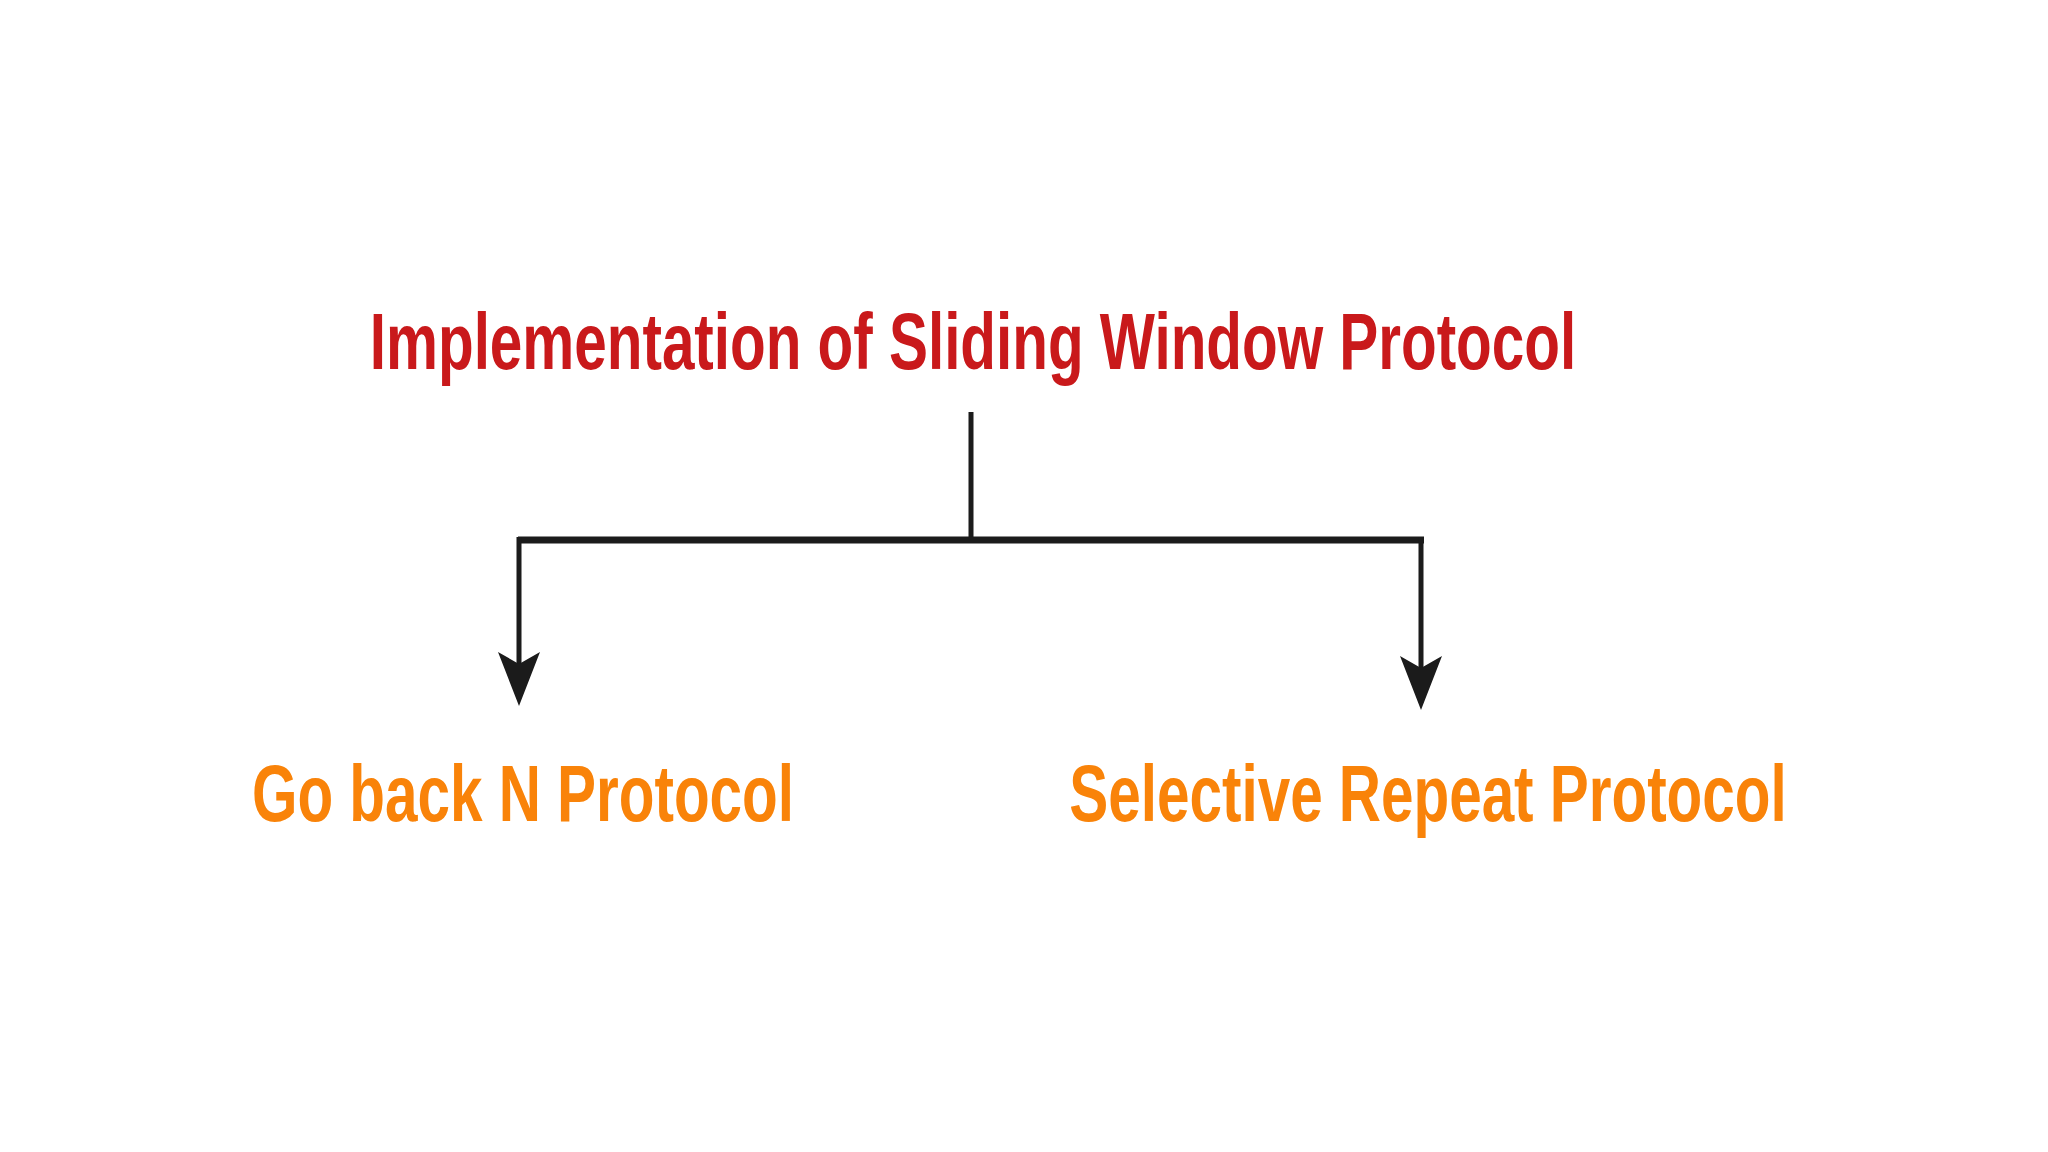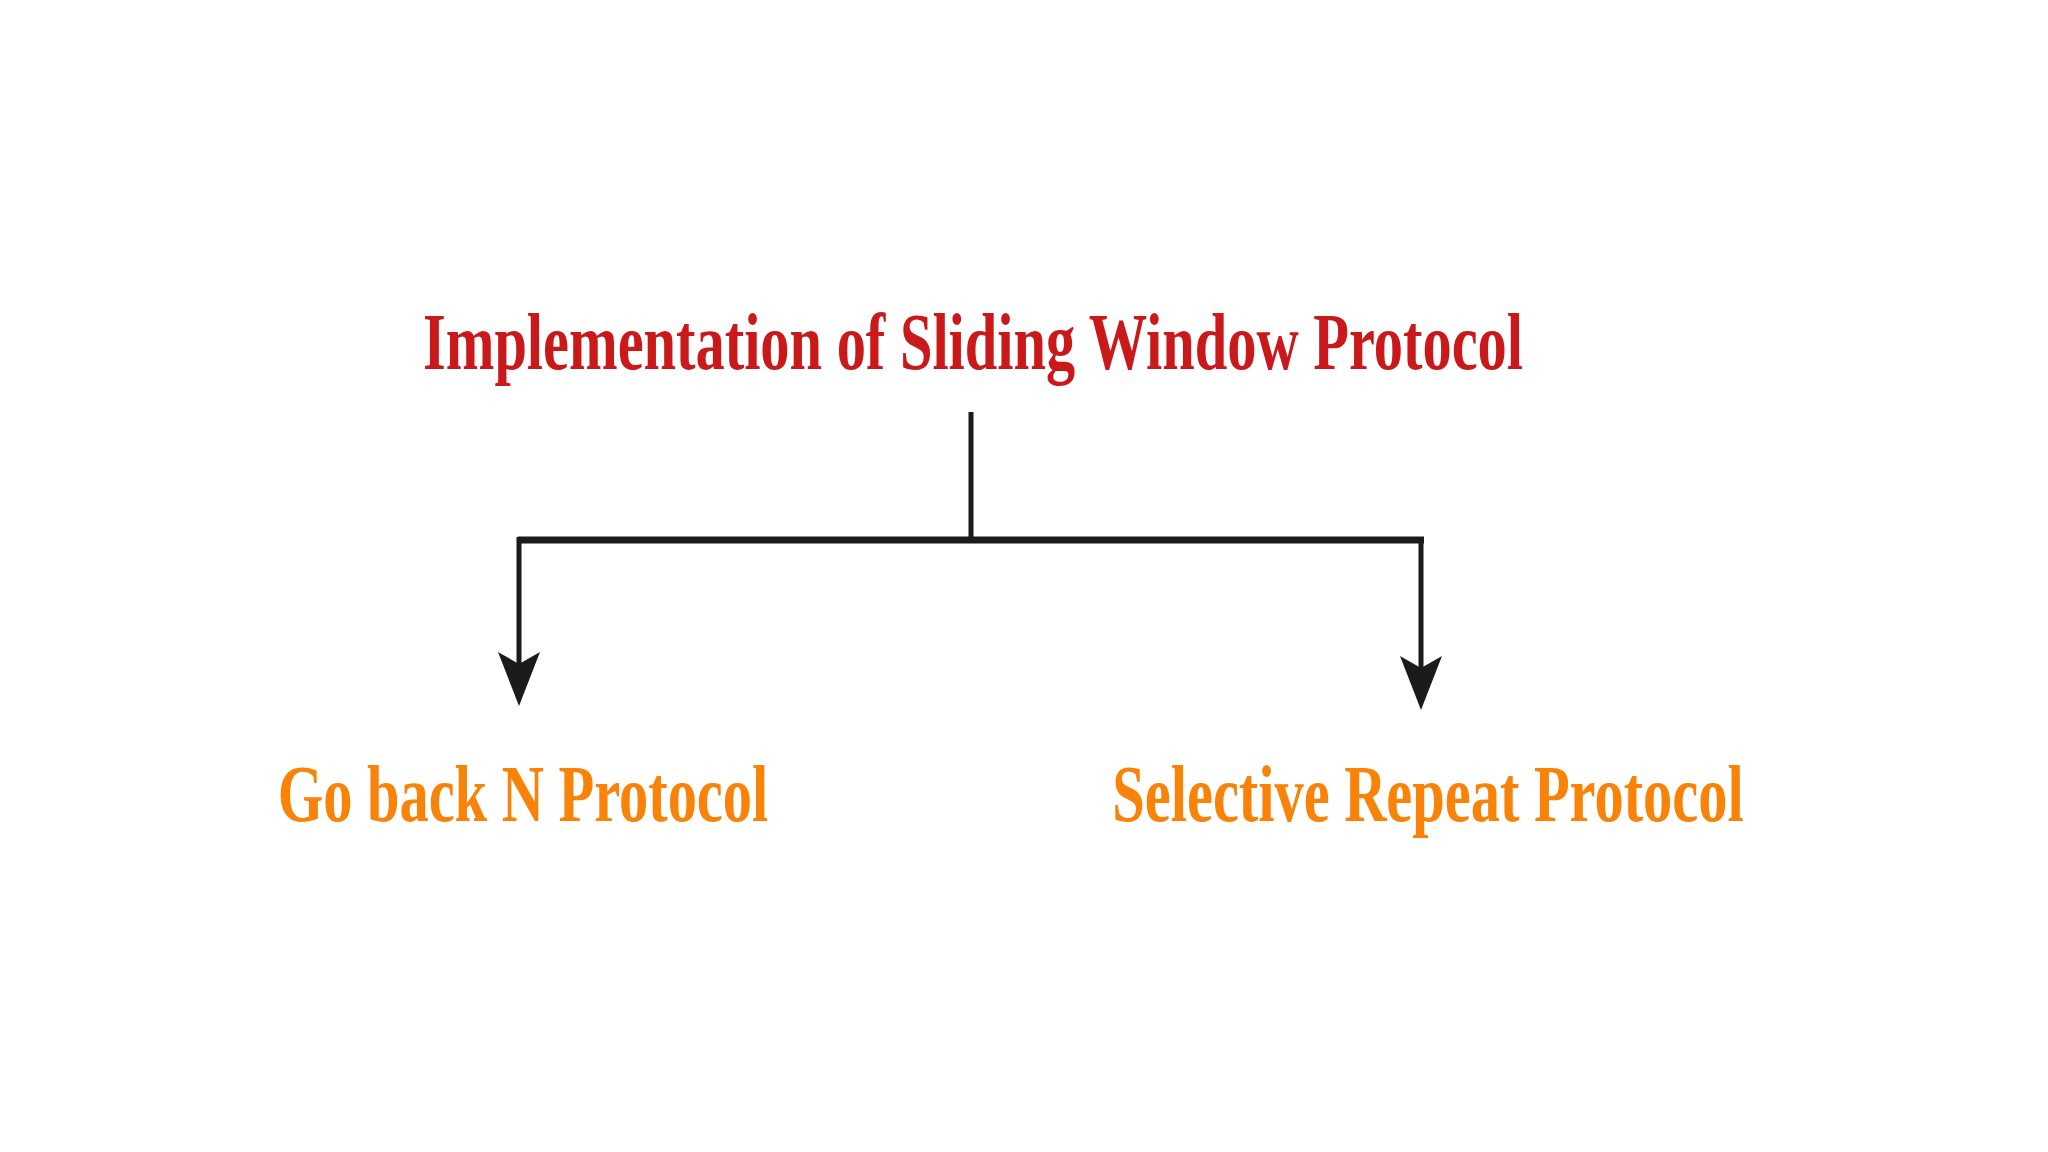--- a/index.html
+++ b/index.html
@@ -13,7 +13,7 @@
     height: 1152px;
     background: #ffffff;
     overflow: hidden;
-    font-family: Liberation Serif, serif;
+    font-family: Liberation Sans, sans-serif;
   }
   .node-label {
     position: absolute;

